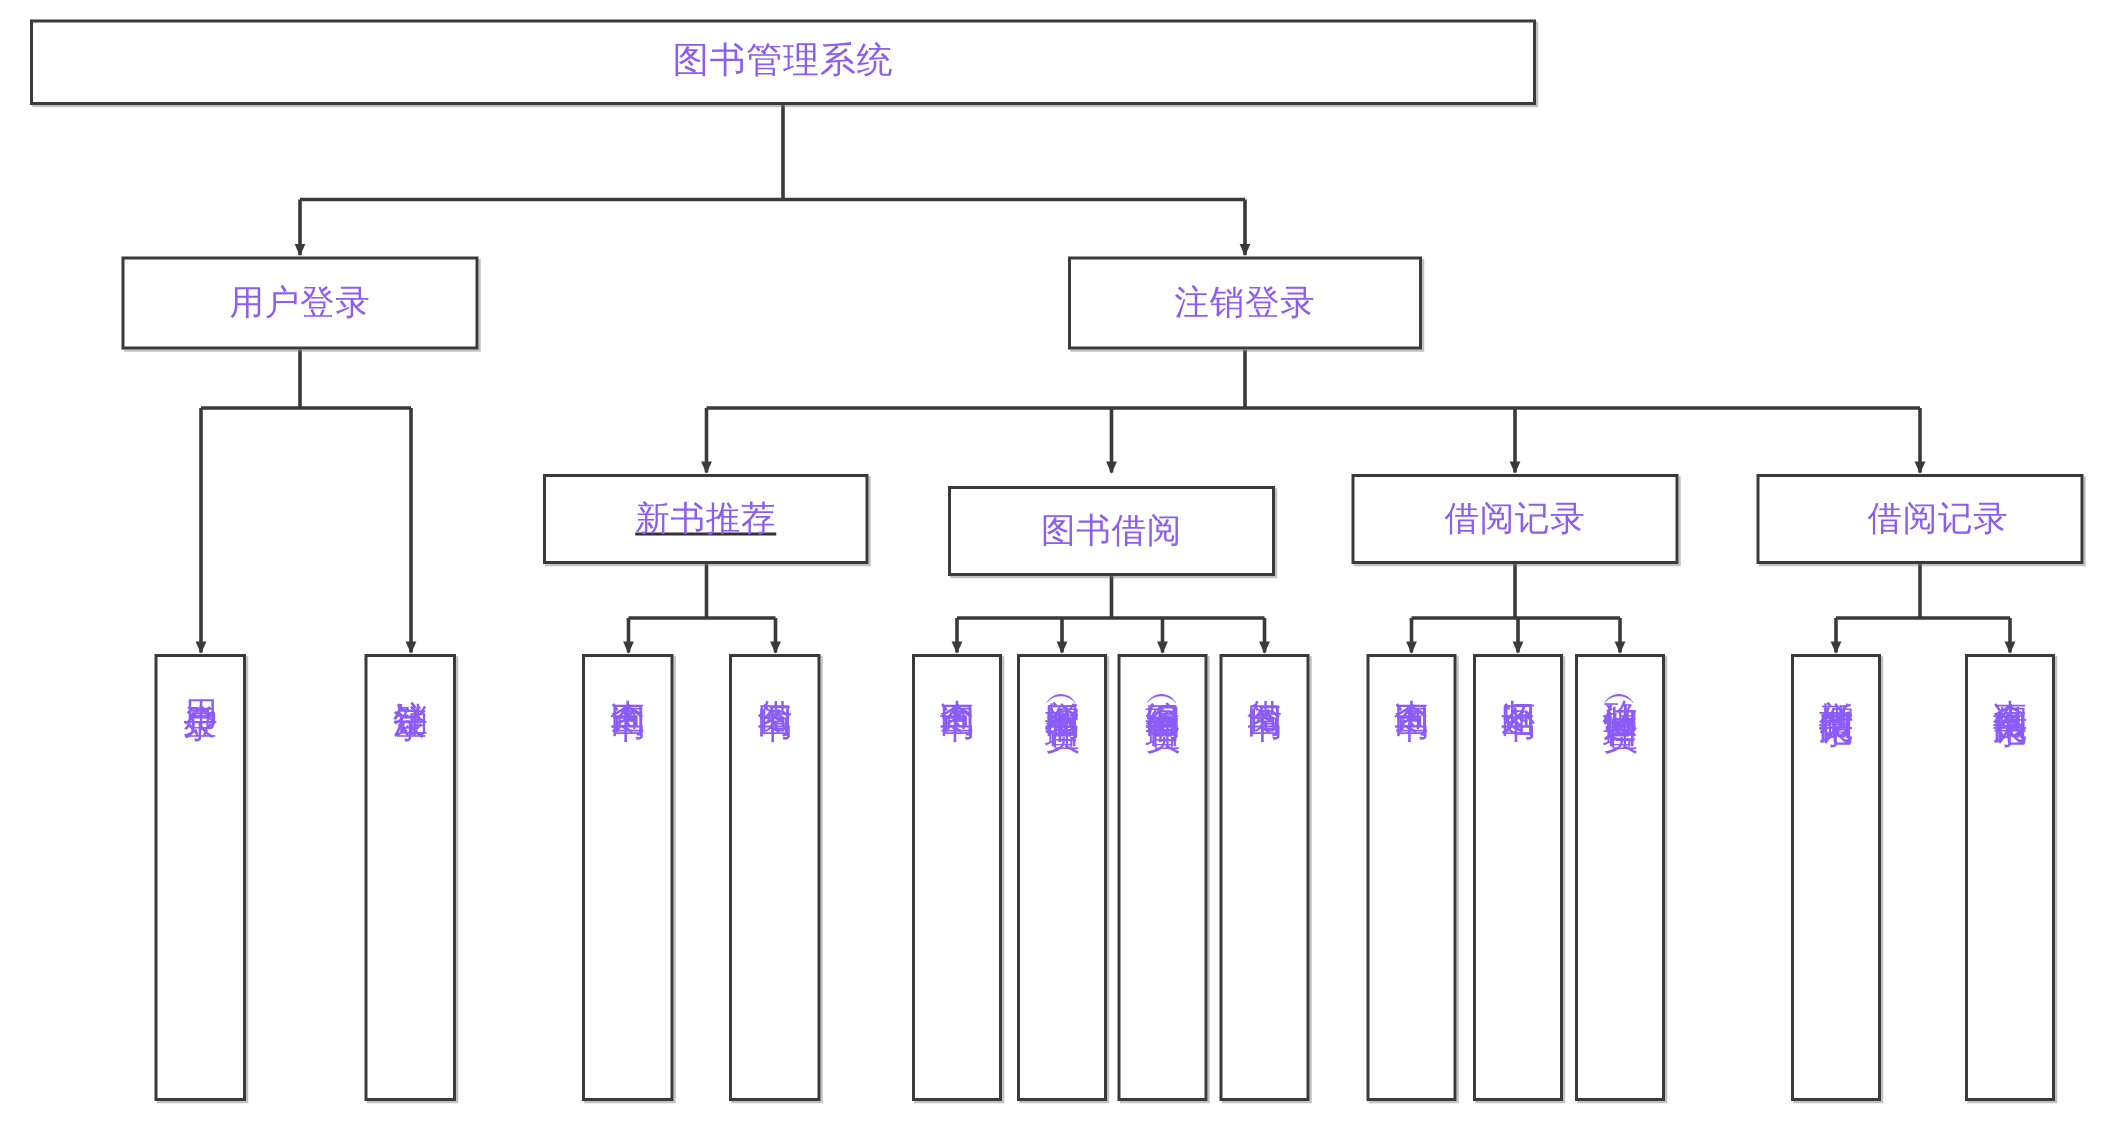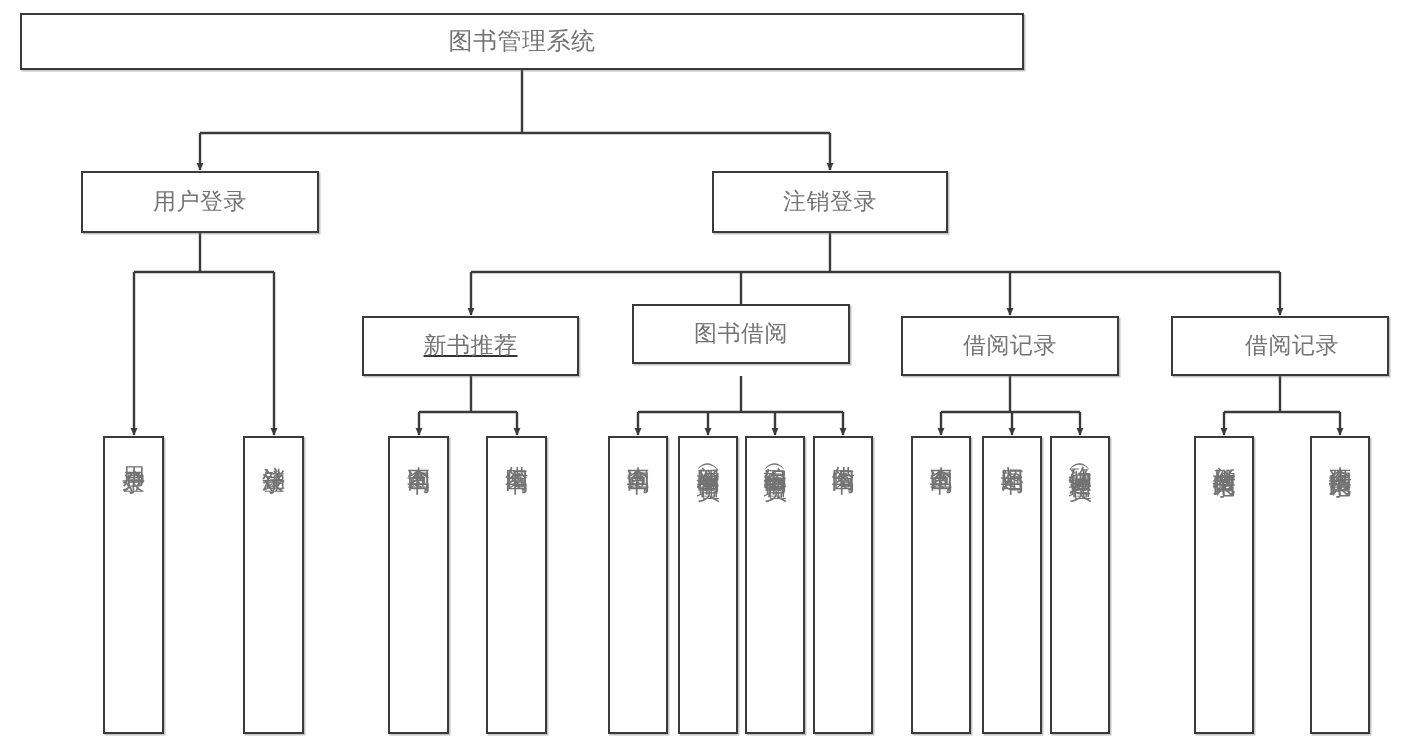--- a/index.html
+++ b/index.html
@@ -37,7 +37,7 @@
     box-shadow: 1.5px 1.5px 0 rgba(120,120,120,0.45);
   }
   .node .label {
-    color: #737373;
+    color: #8b5cf6;
     text-align: center;
     line-height: 1.18;
     letter-spacing: 0.5px;

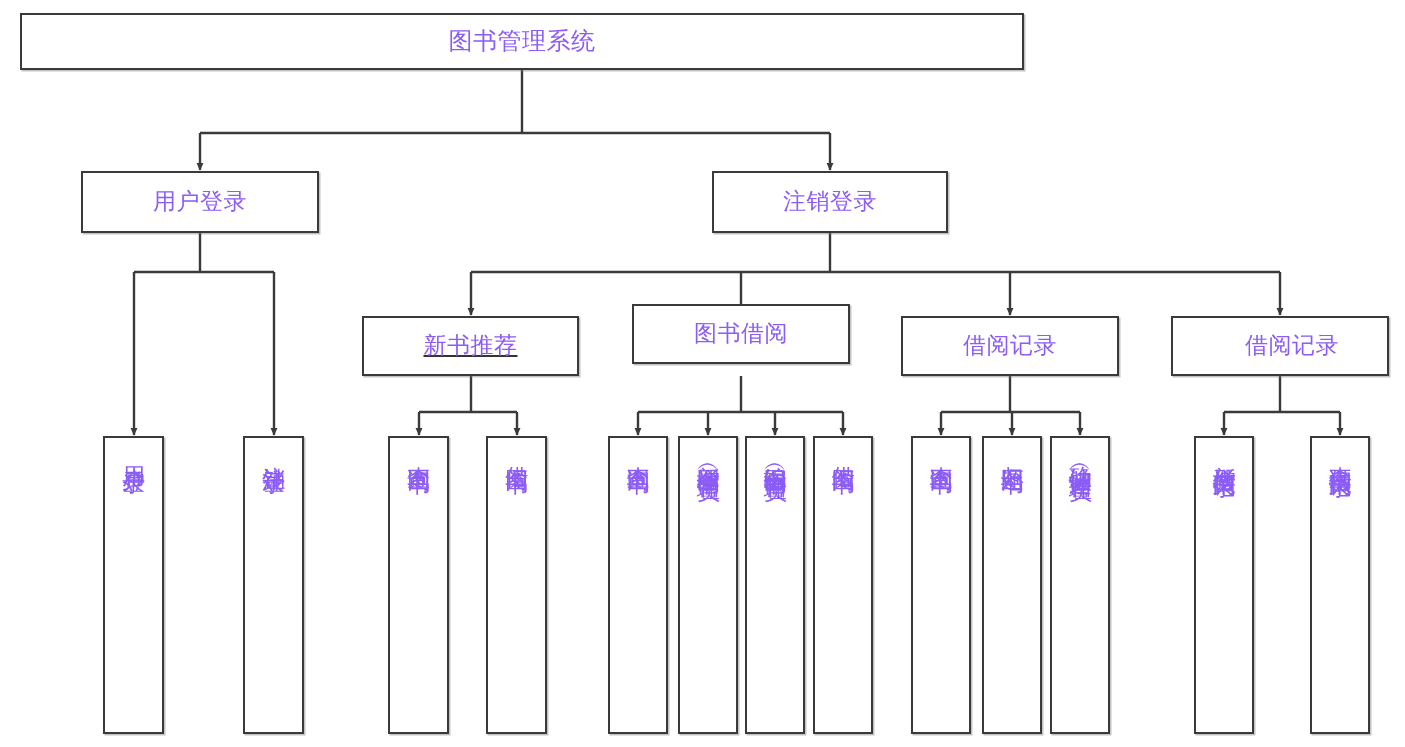--- a/index.html
+++ b/index.html
@@ -130,7 +130,7 @@
       <div class="node horizontal" style="left: 362px; top: 316px; width: 217px; height: 60px; text-decoration: underline;">
         <span class="label">新书推荐</span>
       </div>
-      <div class="node horizontal" style="left: 632px; top: 304px; width: 218px; height: 60px;">
+      <div class="node horizontal" style="left: 632px; top: 324px; width: 218px; height: 60px;">
         <span class="label">图书借阅</span>
       </div>
       <div class="node horizontal" style="left: 901px; top: 316px; width: 218px; height: 60px;">

